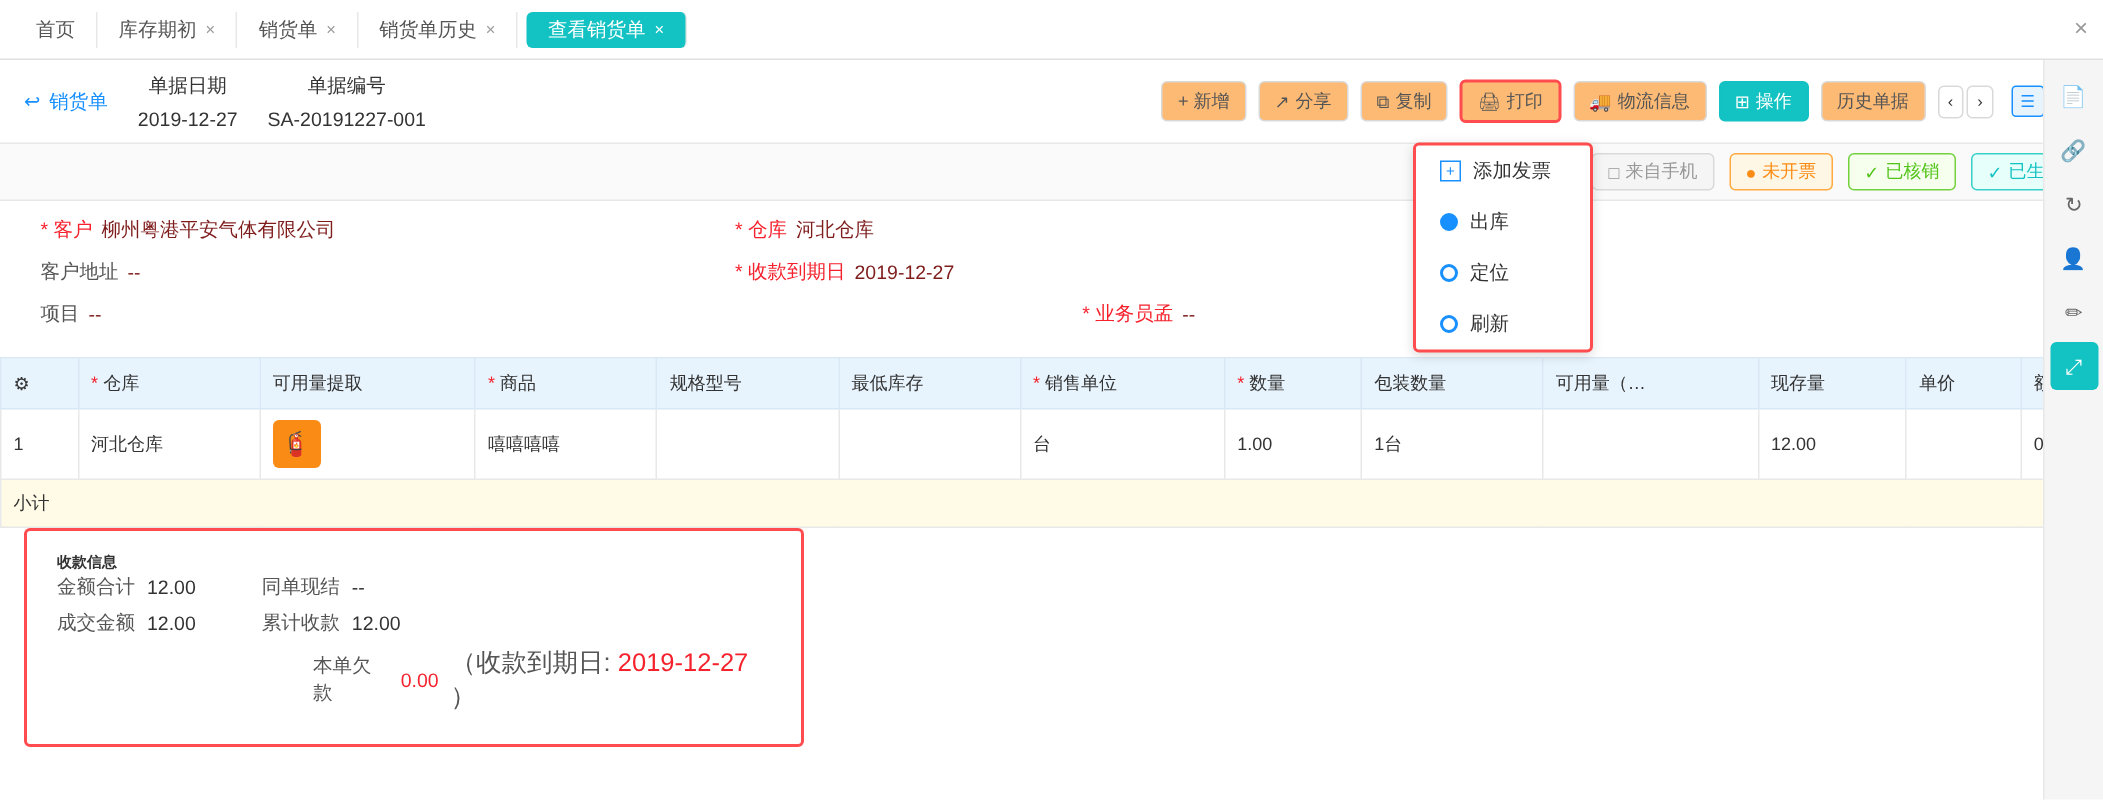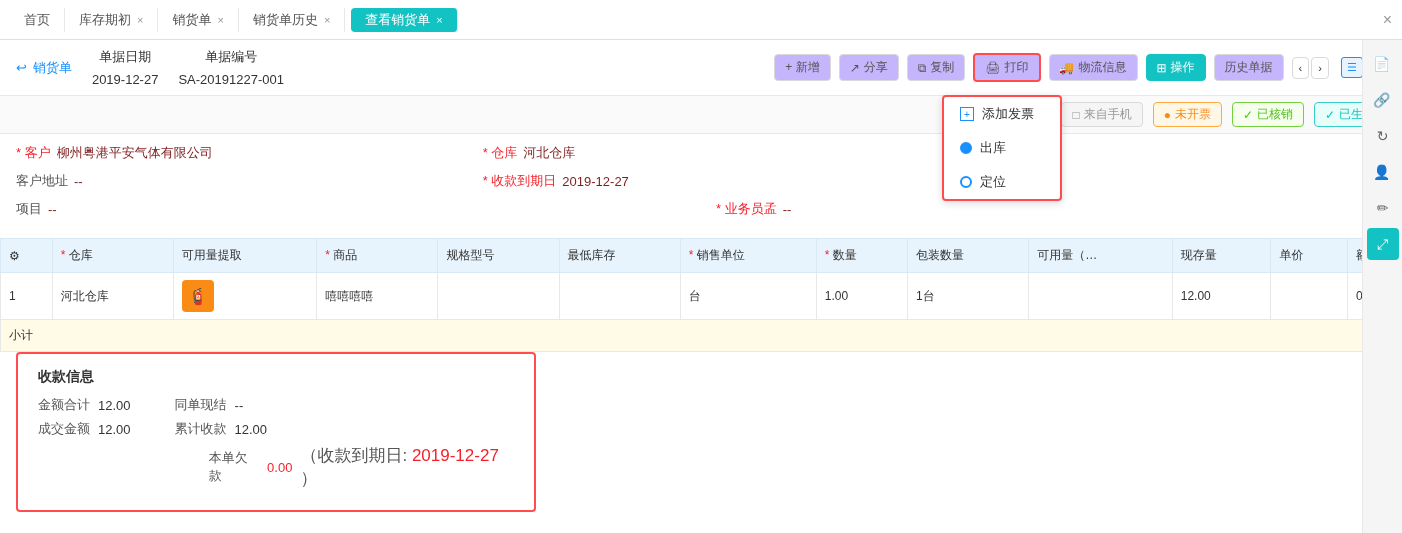--- a/index.html
+++ b/index.html
@@ -45,7 +45,7 @@
       display: flex; align-items: center; gap: 4px;
       padding: 4px 10px; border: 1px solid #d9d9d9;
       border-radius: 4px; cursor: pointer; font-size: 12px;
-      background: #c4b5fd; color: #555; white-space: nowrap;
+      background: #fdba74; color: #555; white-space: nowrap;
     }
     .action-btn.highlighted { border: 2px solid #ff4d4f; }
     .action-btn.cyan-filled { background: #13c2c2; color: #fff; border-color: #13c2c2; }

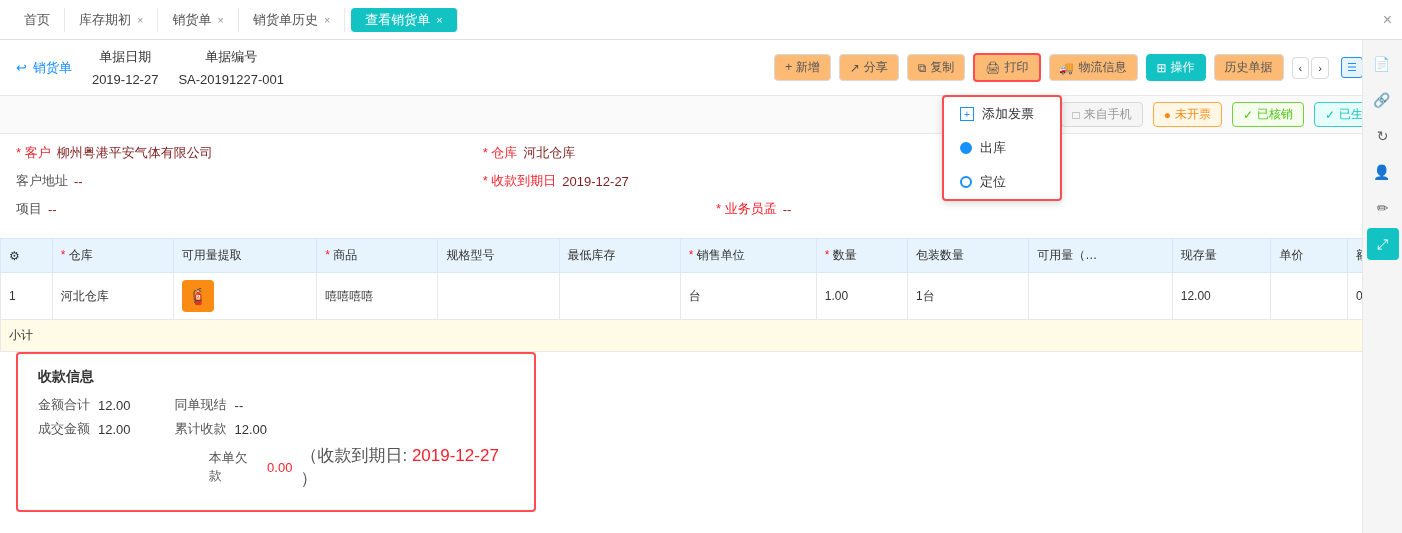--- a/index.html
+++ b/index.html
@@ -70,7 +70,7 @@
 
     
     .form-section { padding: 10px 16px; }
-    .form-row { display: flex; align-items: center; margin-bottom: 10px; gap: 30px; }
+    .form-row { display: flex; align-items: center; margin-bottom: 10px; gap: 30px; margin-left: 11px; }
     .form-field { display: flex; align-items: center; gap: 6px; flex: 1; }
     .field-label { color: #f5222d; white-space: nowrap; }
     .field-label::before { content: "* "; color: #f5222d; }

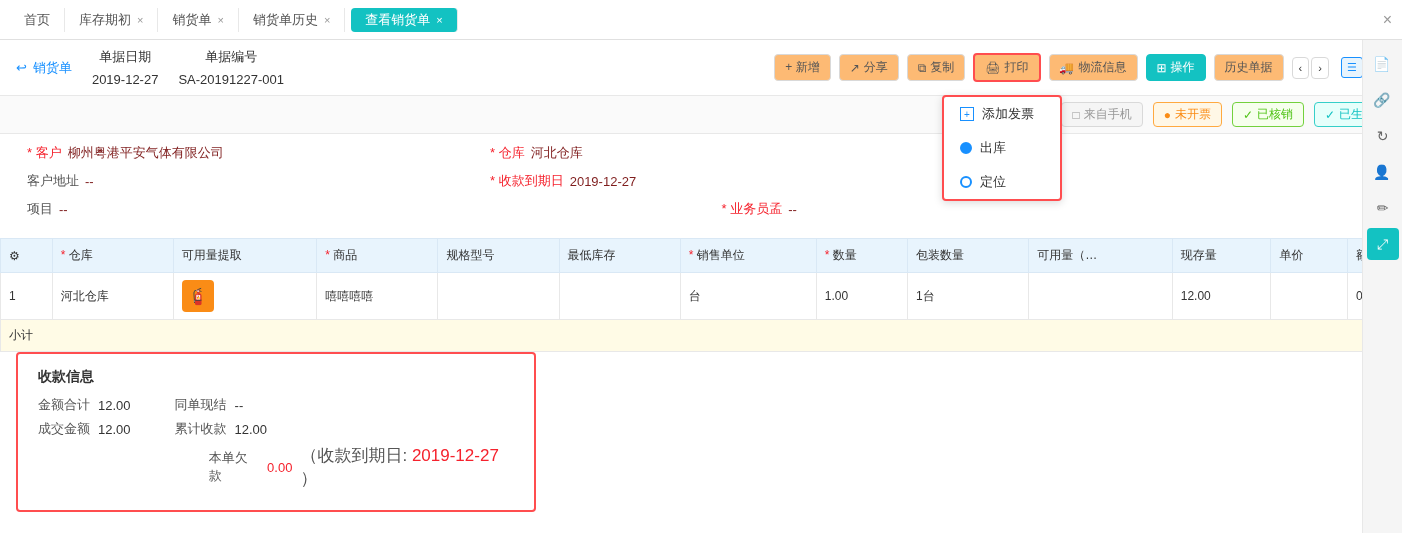--- a/index.html
+++ b/index.html
@@ -382,6 +382,10 @@
         <span class="dropdown-icon-circle"></span>
         <span>定位</span>
       </div>
+      <div class="dropdown-item">
+        <span class="dropdown-icon-circle"></span>
+        <span>刷新</span>
+      </div>
     </div>
 
     <div class="right-sidebar">

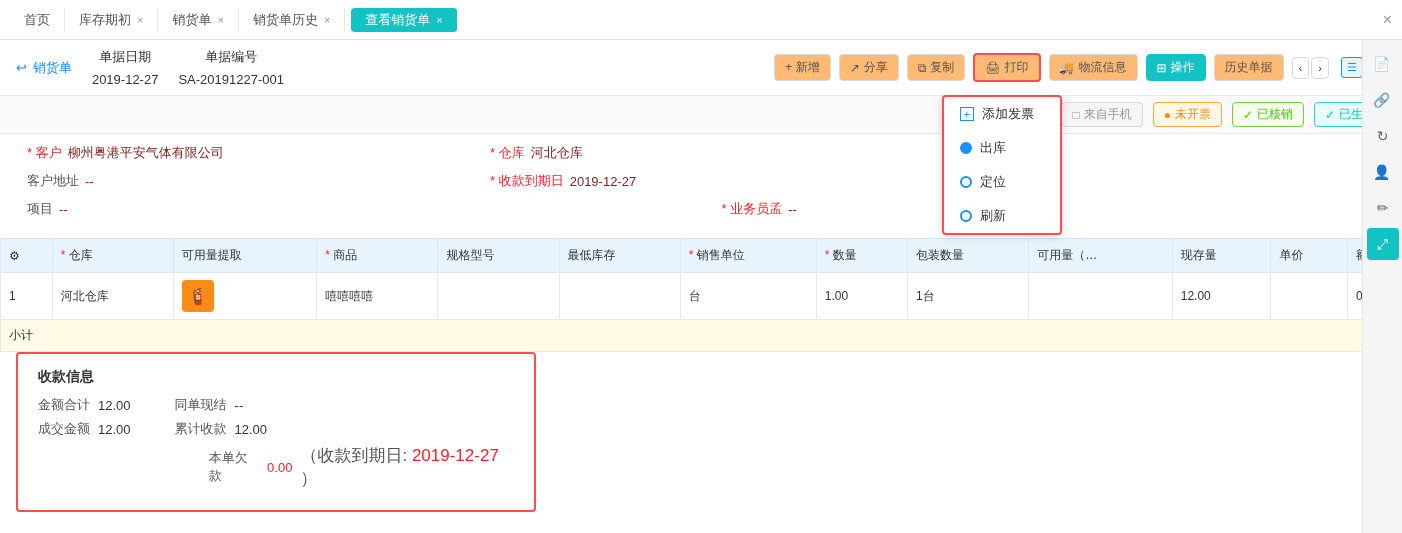--- a/index.html
+++ b/index.html
@@ -102,7 +102,7 @@
       margin: 0 16px 16px; border: 2px solid #ff4d4f; border-radius: 4px;
       padding: 14px 20px; max-width: 520px; background: #fff;
     }
-    .payment-title { font-weight: bold; font-size: 14px; margin-bottom: 10px; }
+    .payment-title { font-weight: bold; font-size: 10px; margin-bottom: 0; }
     .payment-row { display: flex; gap: 44px; margin-bottom: 6px; }
     .payment-item { display: flex; align-items: center; gap: 8px; }
     .payment-label { color: #555; }

